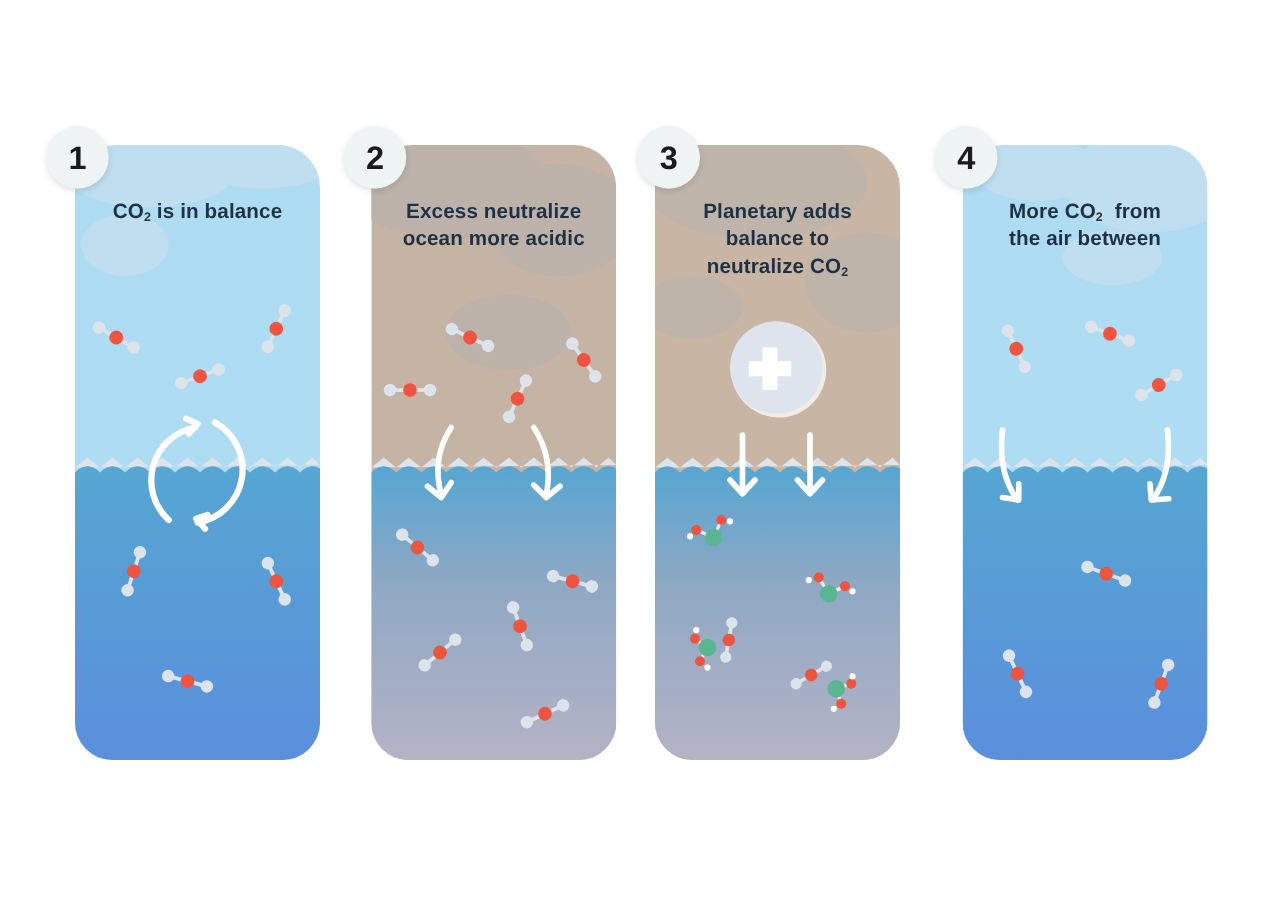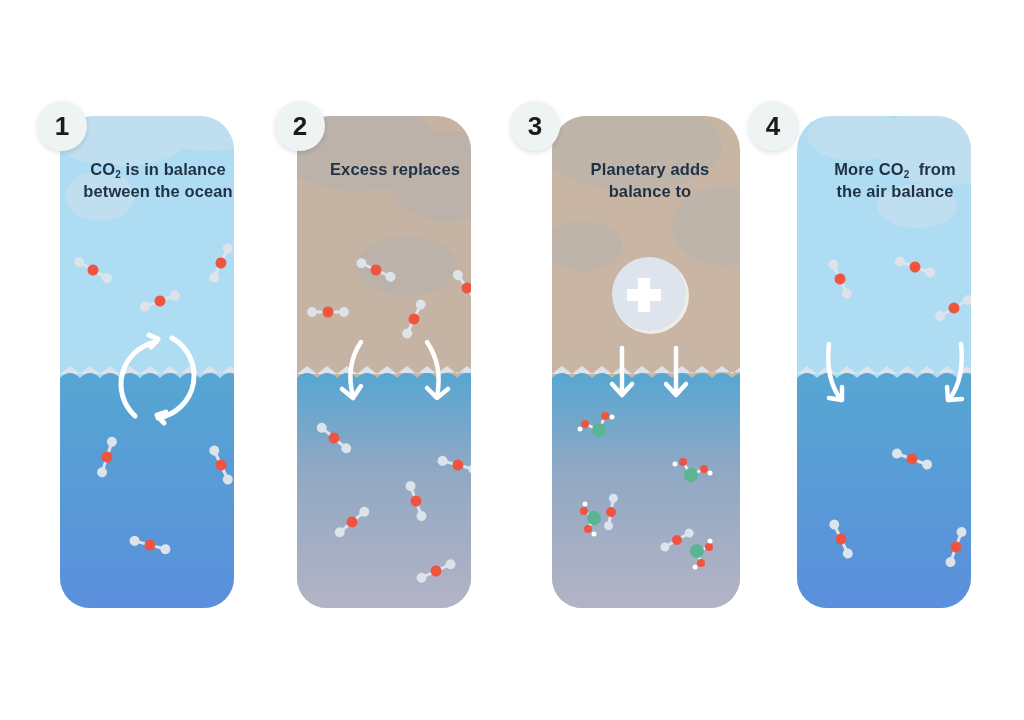--- a/index.html
+++ b/index.html
@@ -4,7 +4,7 @@
 <style>
   html, body { margin:0; padding:0; background:#ffffff; }
   body { width:1024px; height:720px; position:relative; overflow:hidden; font-family:"Liberation Sans", "DejaVu Sans", sans-serif; }
-  .panel { position:absolute; top:116px; width:174px; height:492px; border-radius:34px 34px 30px 30px; overflow:hidden; }
+  .panel { position:absolute; top:116px; width:196px; height:492px; border-radius:34px 34px 30px 30px; overflow:hidden; }
   .panel svg.bg { position:absolute; left:0; top:0; width:196px; height:492px; }
   .caption { position:absolute; left:0; top:42px; width:196px; text-align:center; color:#1f3144; font-weight:bold; font-size:16.5px; line-height:22px; letter-spacing:0.1px; }
   .caption sub { font-size:10px; vertical-align:-3px; line-height:0; }

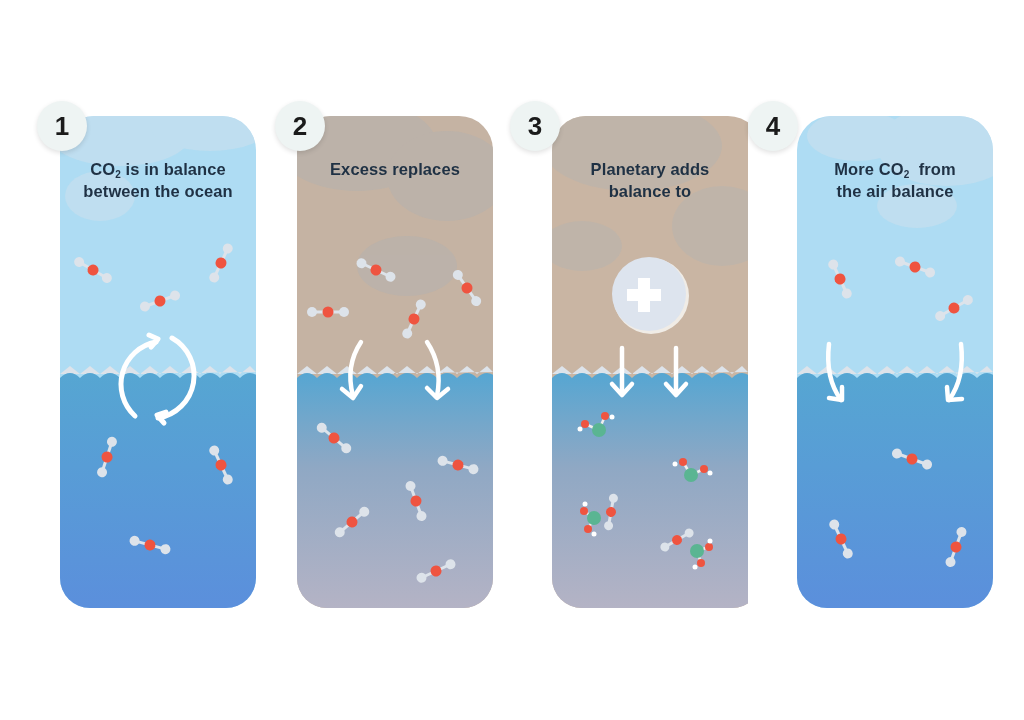--- a/index.html
+++ b/index.html
@@ -166,7 +166,7 @@
     </g>
   </svg>
   <div class="caption">
-    <div><span>Excess replaces</span></div>
+    <div><span>Excess neutralize</span></div>
   </div>
 </div>
 <div class="badge" style="left:275px; top:101px;">2</div>

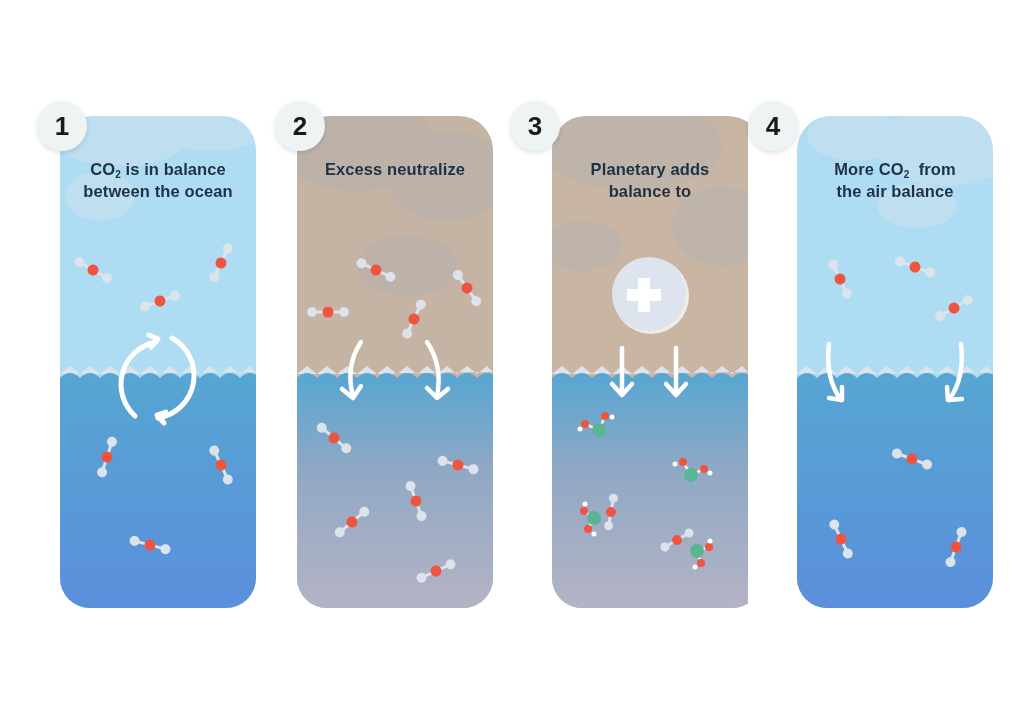--- a/index.html
+++ b/index.html
@@ -171,7 +171,7 @@
 </div>
 <div class="badge" style="left:275px; top:101px;">2</div>
 
-<div class="panel" style="left:552px;padding-left:14px;">
+<div class="panel" style="left:524px;">
   <svg class="bg" viewBox="0 0 196 492">
     <defs>
       <linearGradient id="oc3" x1="0" y1="0" x2="0" y2="1">

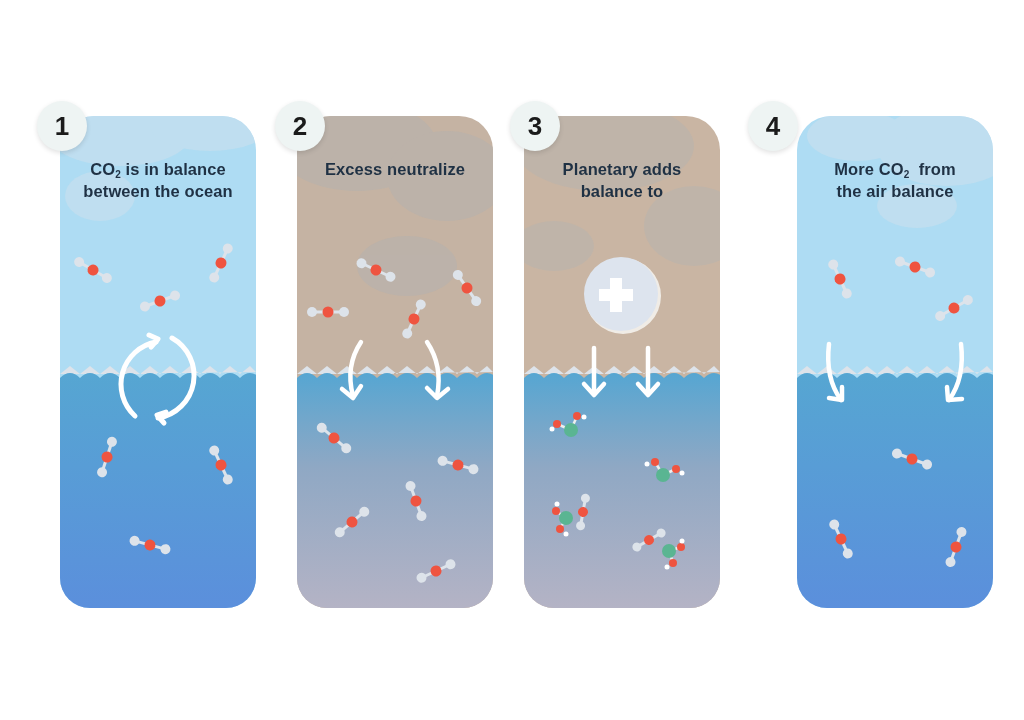--- a/index.html
+++ b/index.html
@@ -262,7 +262,7 @@
 </div>
 <div class="badge" style="left:510px; top:101px;">3</div>
 
-<div class="panel" style="left:770px;margin-left:27px;">
+<div class="panel" style="left:770px;">
   <svg class="bg" viewBox="0 0 196 492">
     <defs>
       <linearGradient id="oc4" x1="0" y1="0" x2="0" y2="1">

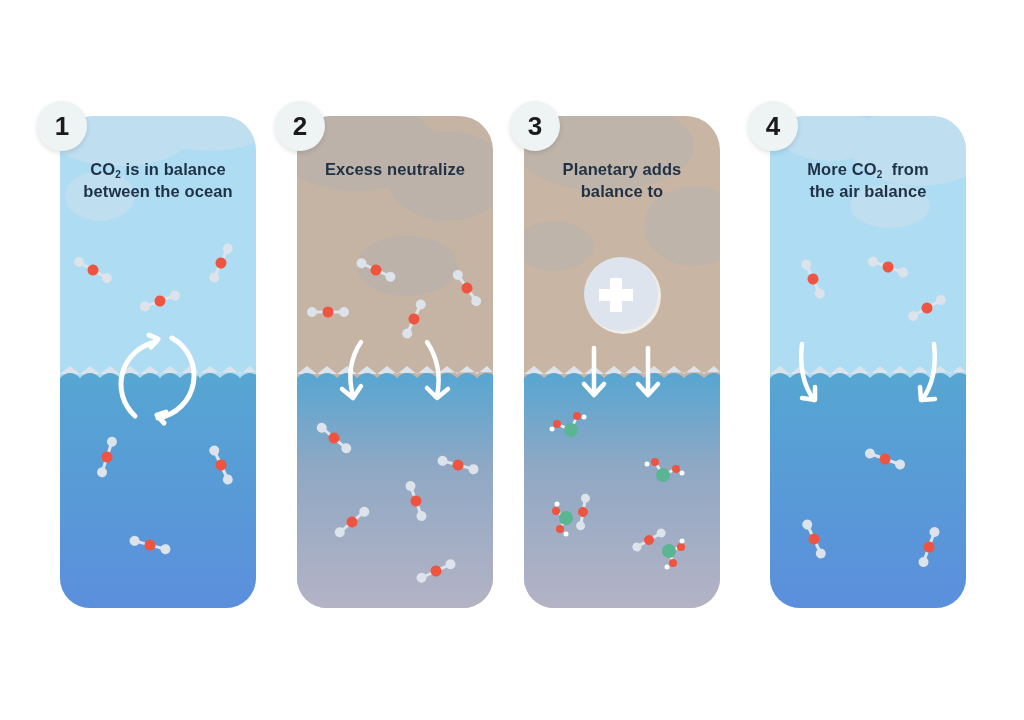--- a/index.html
+++ b/index.html
@@ -78,7 +78,6 @@
   </svg>
   <div class="caption">
     <div><span>CO</span><sub>2</sub><span> is in balance</span></div>
-    <div><span>between the ocean</span></div>
   </div>
 </div>
 <div class="badge" style="left:37px; top:101px;">1</div>

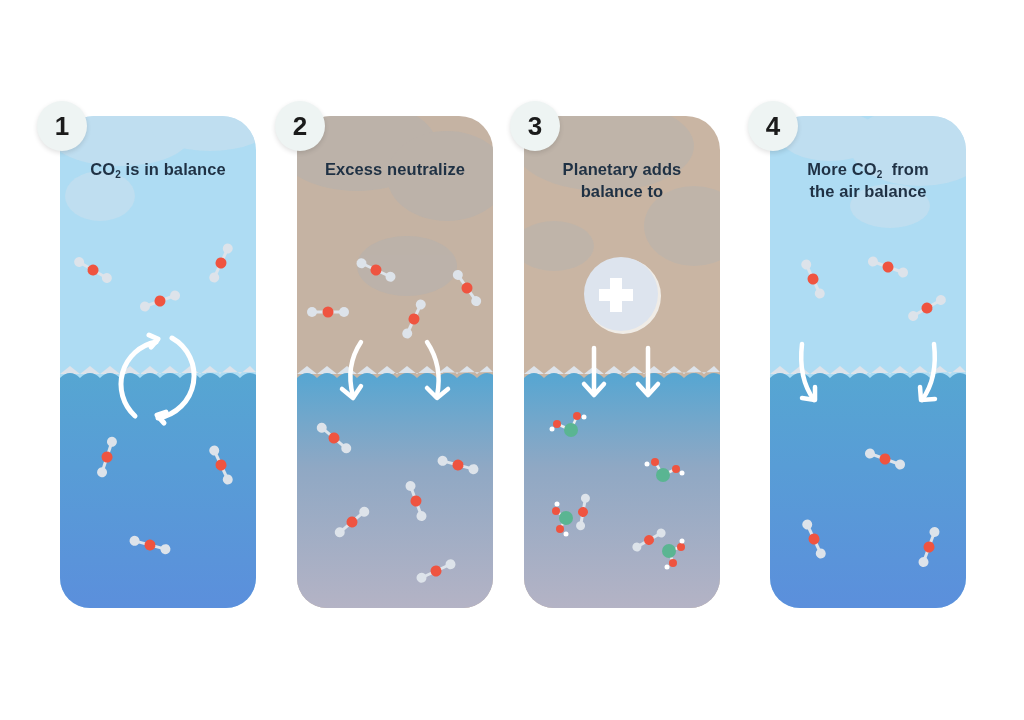--- a/index.html
+++ b/index.html
@@ -166,6 +166,7 @@
   </svg>
   <div class="caption">
     <div><span>Excess neutralize</span></div>
+    <div><span>ocean more acidic</span></div>
   </div>
 </div>
 <div class="badge" style="left:275px; top:101px;">2</div>

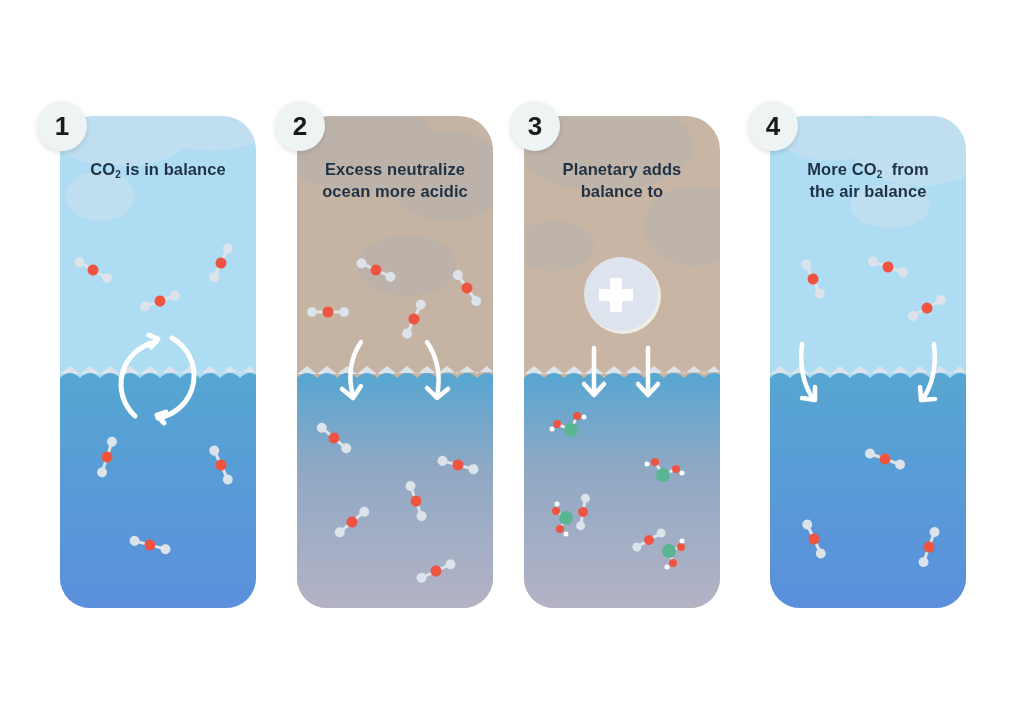--- a/index.html
+++ b/index.html
@@ -327,7 +327,7 @@
   </svg>
   <div class="caption">
     <div><span>More CO</span><sub>2</sub><span style="white-space:pre">  from</span></div>
-    <div><span>the air balance</span></div>
+    <div><span>the air between</span></div>
   </div>
 </div>
 <div class="badge" style="left:748px; top:101px;">4</div>

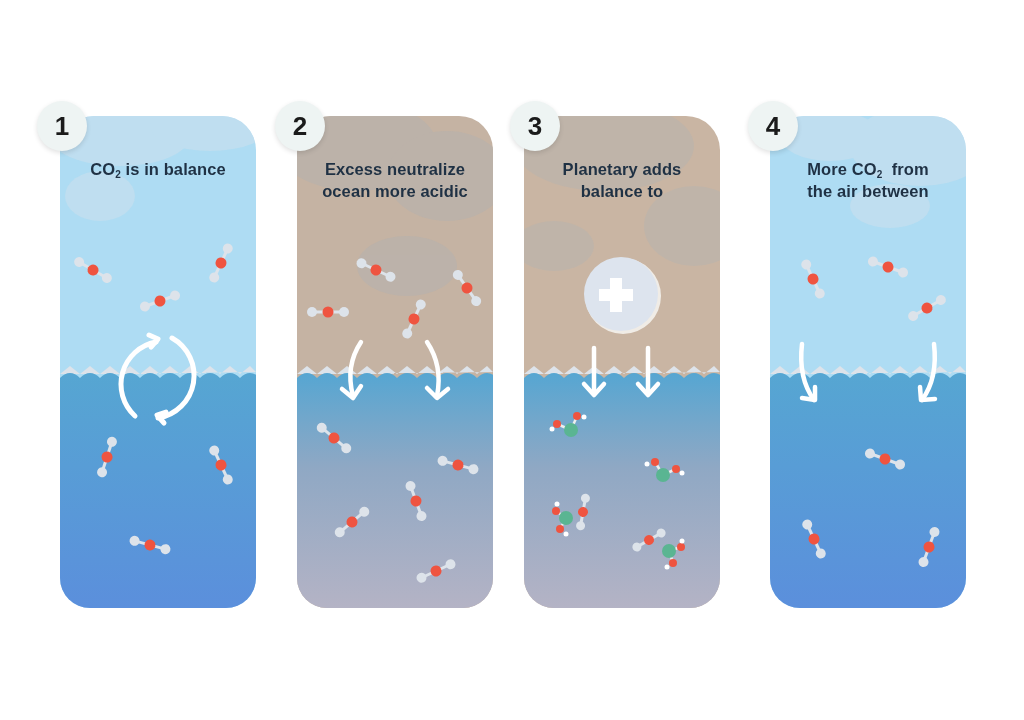--- a/index.html
+++ b/index.html
@@ -258,6 +258,7 @@
   <div class="caption">
     <div><span>Planetary adds</span></div>
     <div><span>balance to</span></div>
+    <div><span>neutralize CO</span><sub>2</sub></div>
   </div>
 </div>
 <div class="badge" style="left:510px; top:101px;">3</div>

